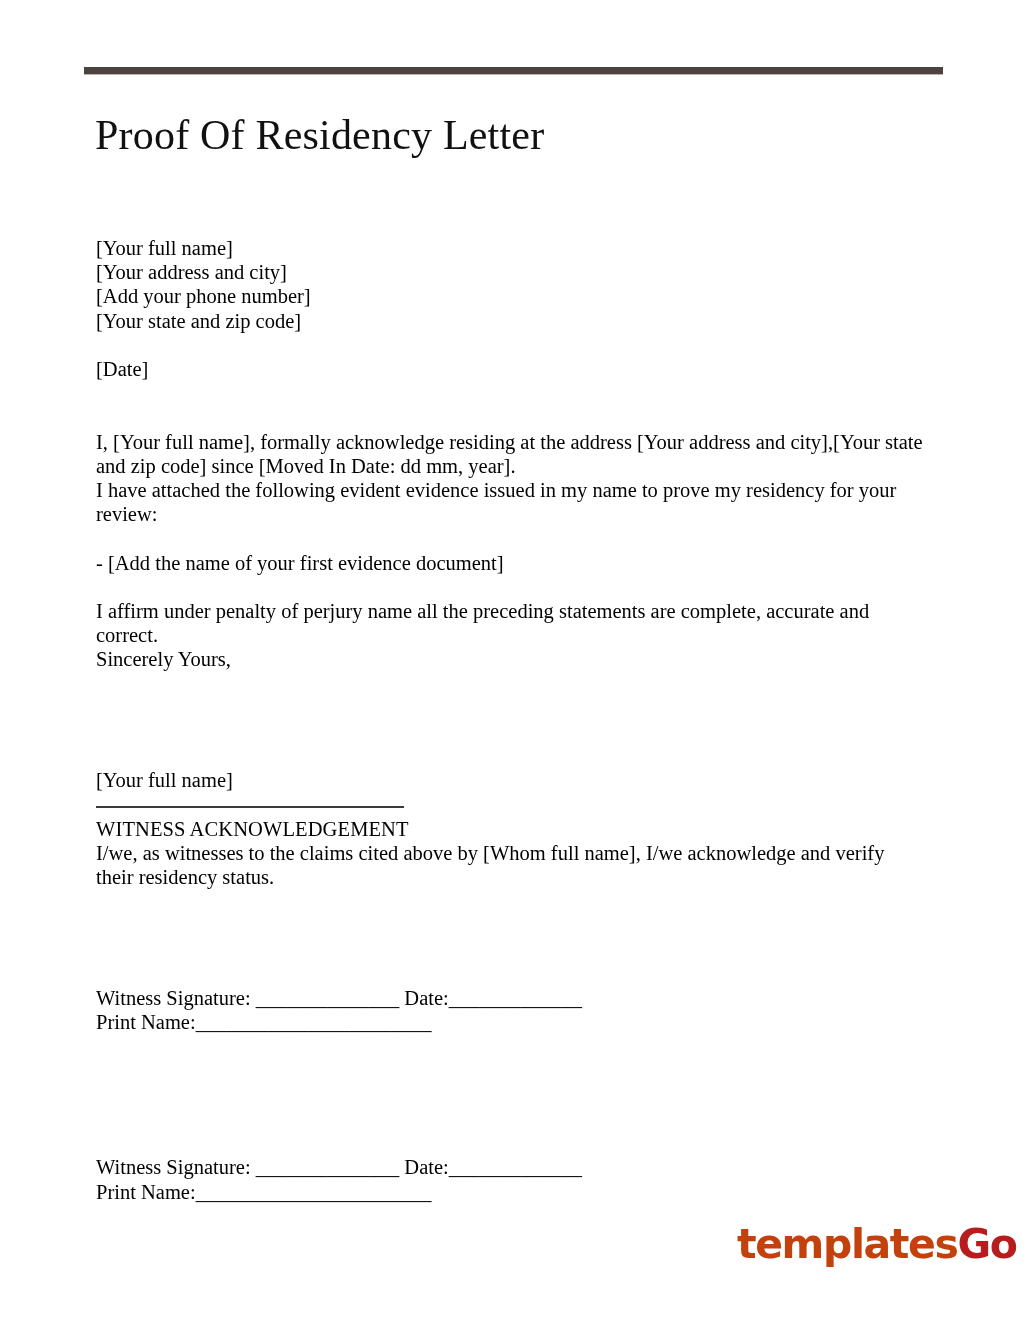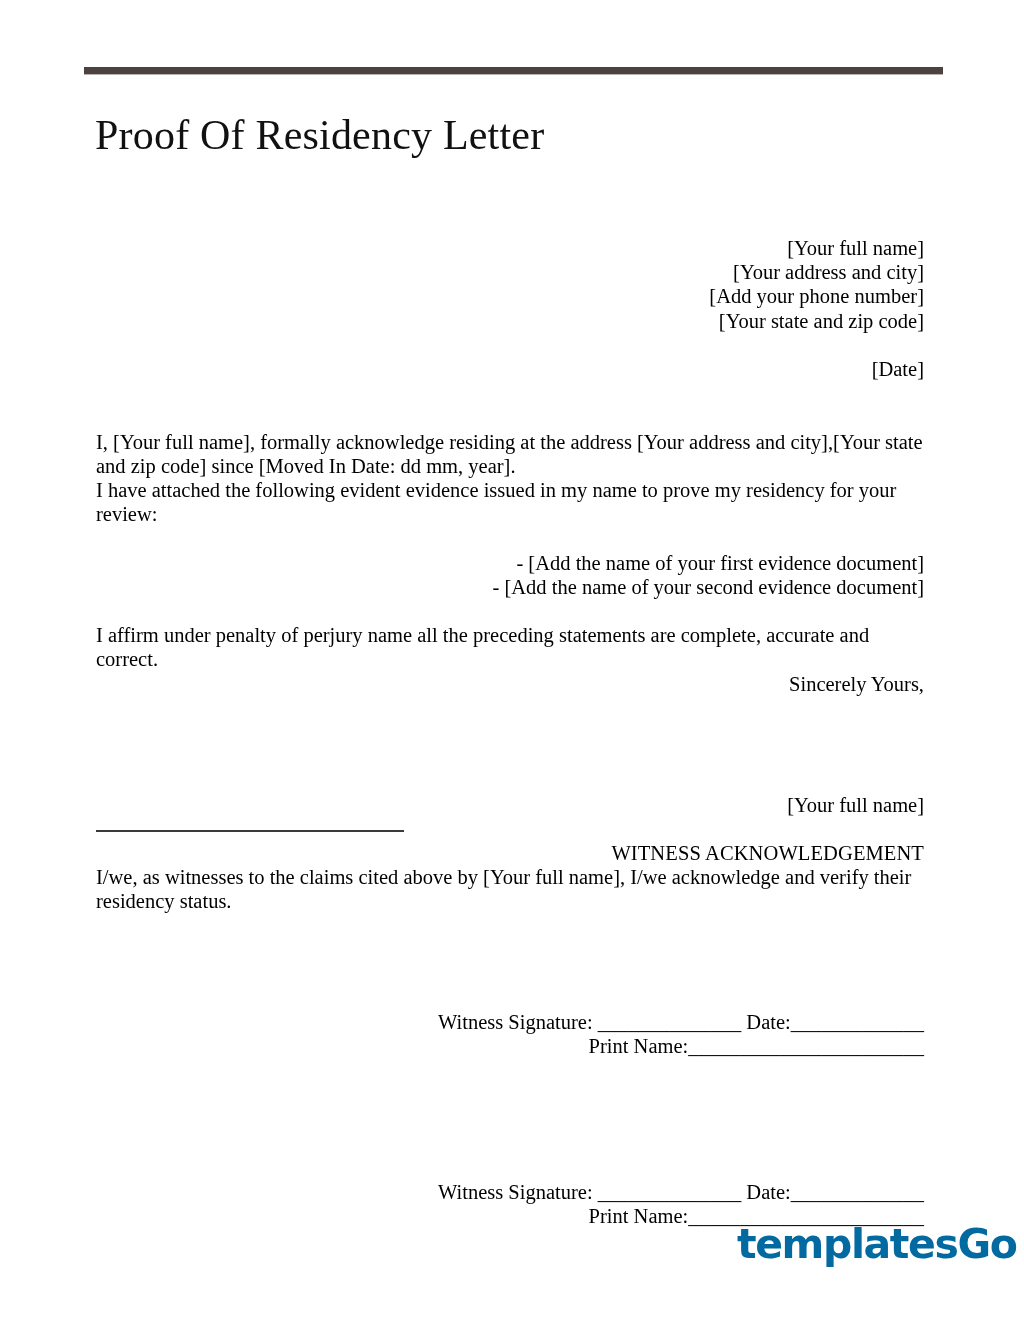--- a/index.html
+++ b/index.html
@@ -66,7 +66,7 @@
   .spacer { height: 24.2px; }
   .spacer-lg { height: 48.4px; }
 
-  .line { display: block; white-space: pre-wrap; text-align: right; }
+  .line { display: block; white-space: pre-wrap; }
 
   .flow {
     display: block;

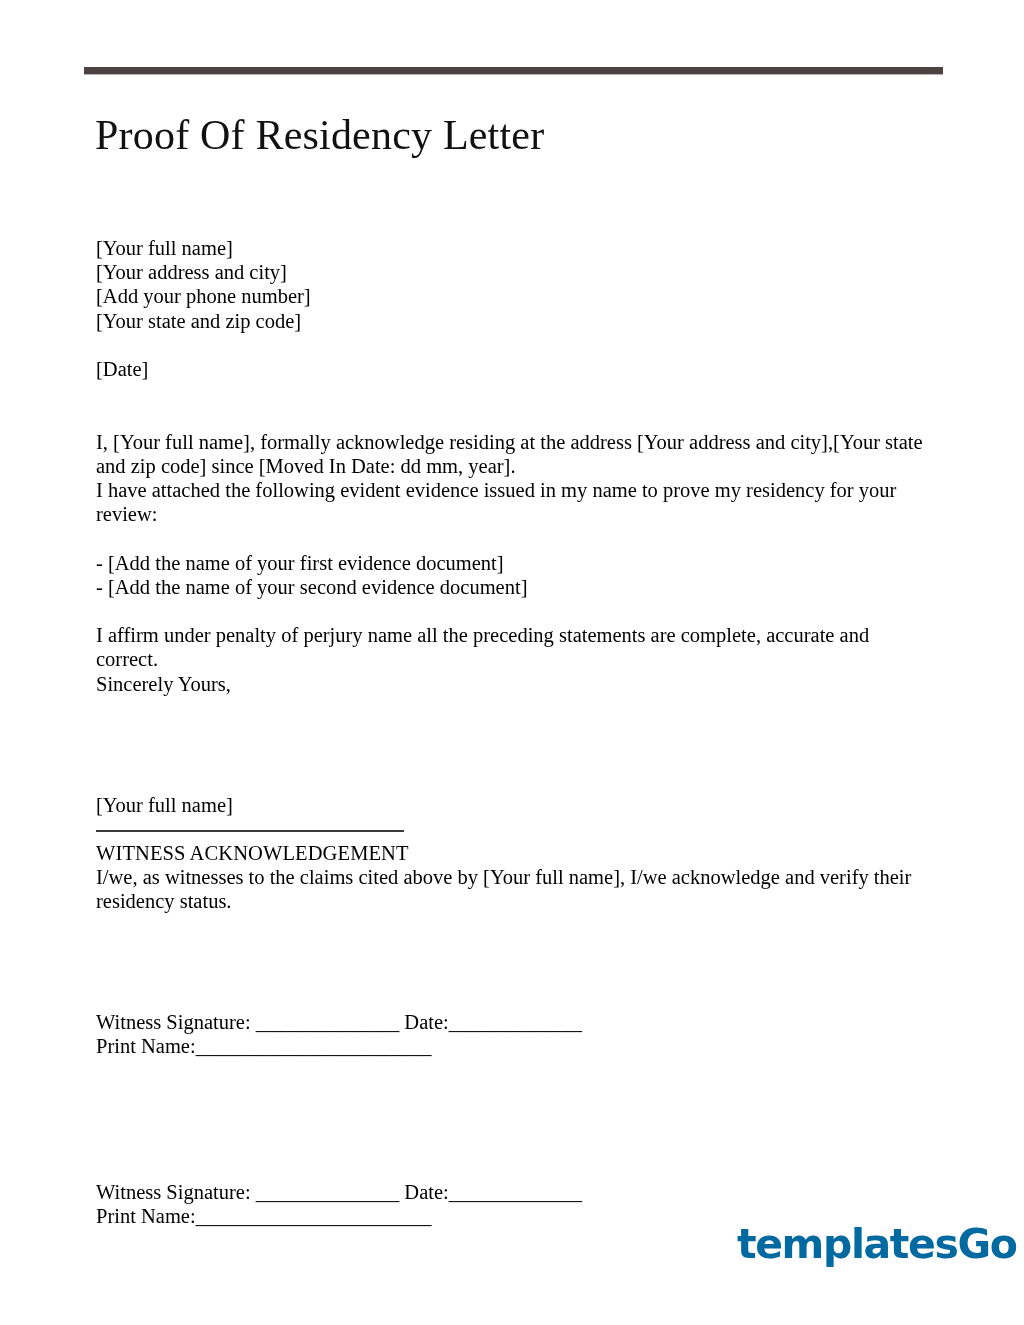--- a/index.html
+++ b/index.html
@@ -139,7 +139,6 @@
 
     <div class="blk">
       <span class="line">- [Add the name of your first evidence document]</span>
-      <span class="line">- [Add the name of your second evidence document]</span>
     </div>
 
     <div class="spacer"></div>

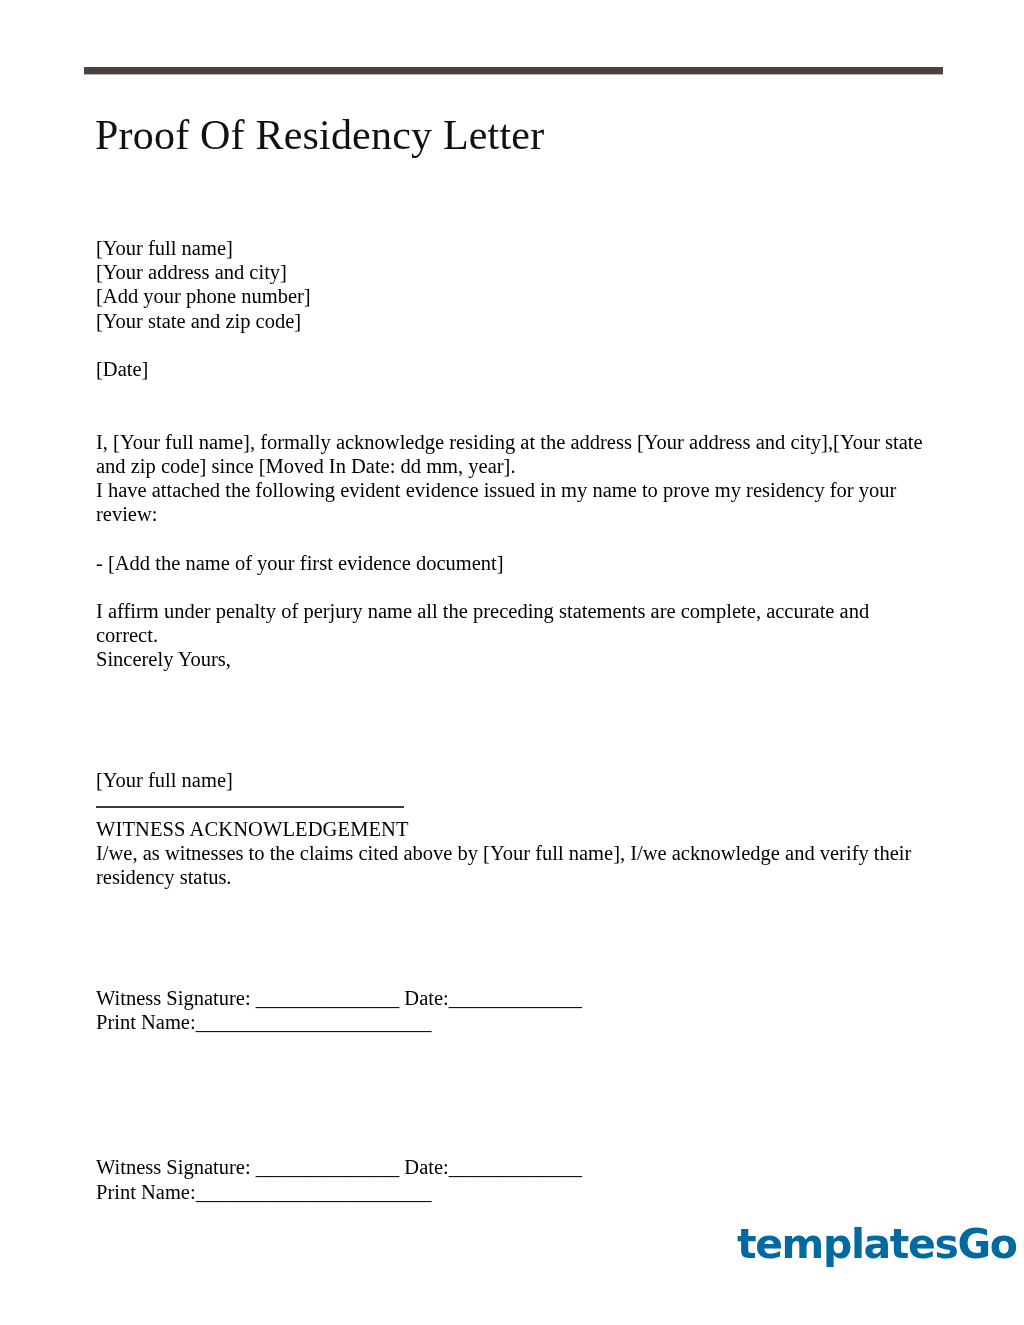--- a/index.html
+++ b/index.html
@@ -158,7 +158,7 @@
 
     <div class="blk">
       <span class="line caps">WITNESS ACKNOWLEDGEMENT</span>
-      <span class="flow">I/we, as witnesses to the claims cited above by [Your full name], I/we acknowledge and verify their residency status.</span>
+      <span class="flow">I/we, as witnesses to the claims cited above by [Whom full name], I/we acknowledge and verify their residency status.</span>
     </div>
 
     <div class="spacer-lg"></div>

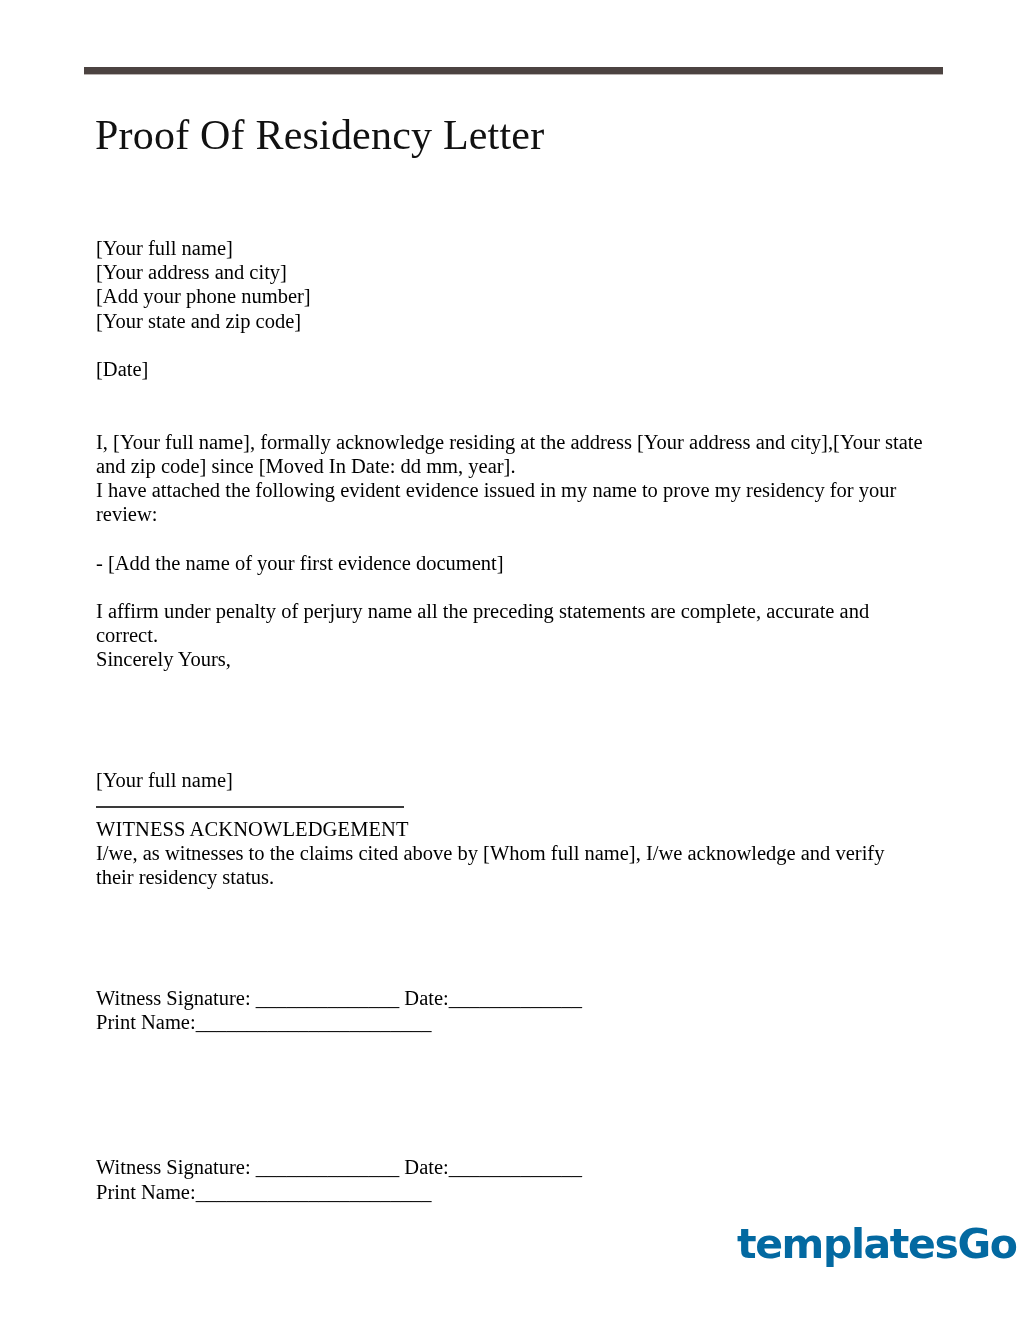--- a/index.html
+++ b/index.html
@@ -98,7 +98,7 @@
     line-height: 1;
     white-space: nowrap;
   }
-  .logo .lg-dark { color: #0369a1; }
+  .logo .lg-dark { color: #c2410c; }
   .logo .lg-green { color: #0369a1; text-align: center; }
 </style>
 </head>

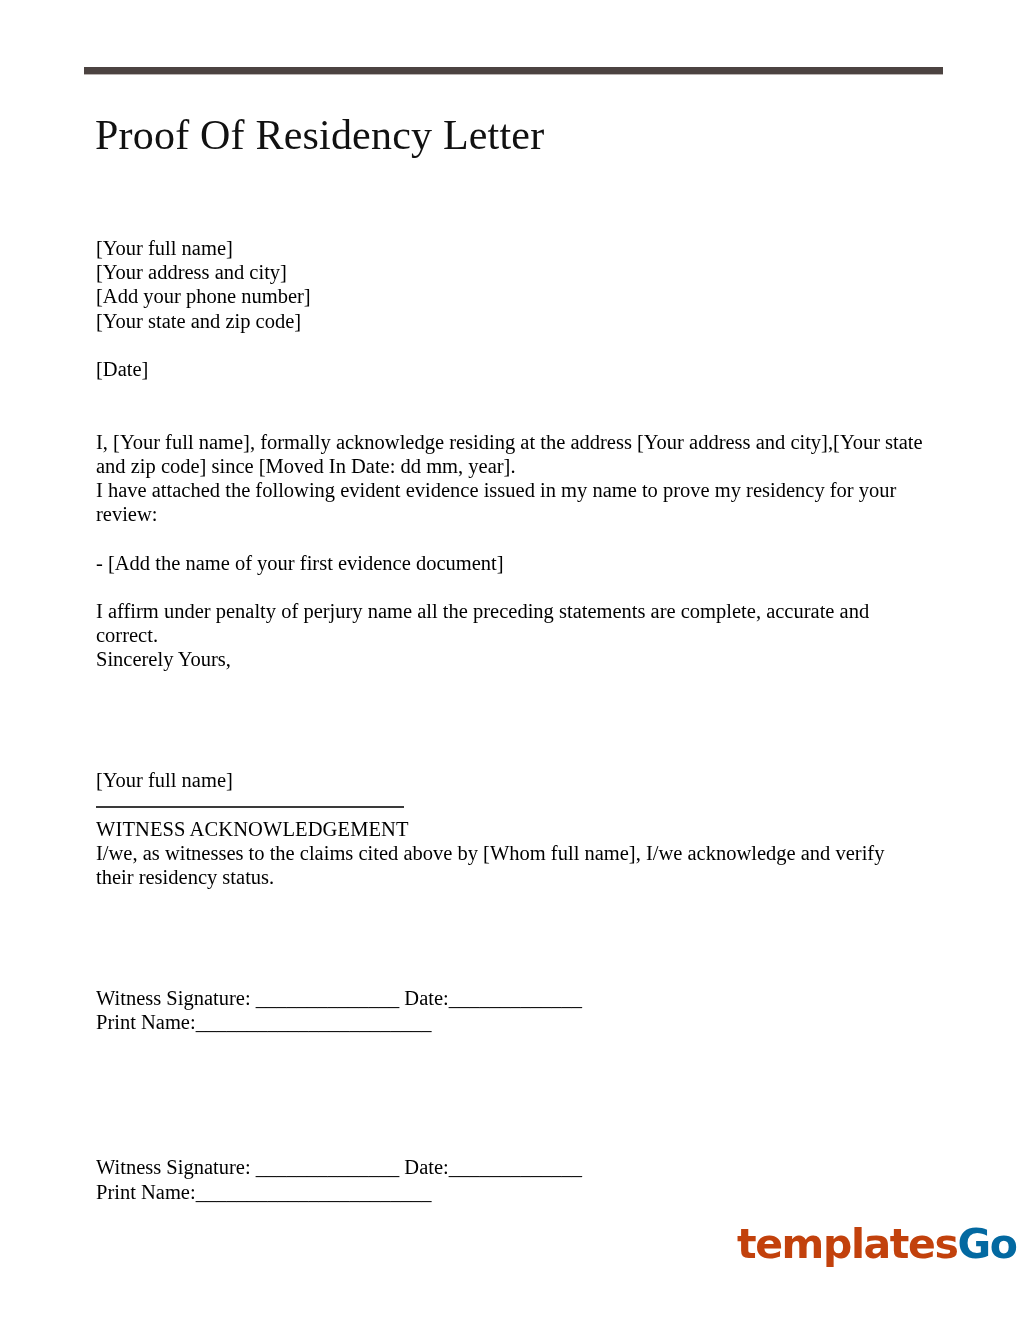--- a/index.html
+++ b/index.html
@@ -99,7 +99,7 @@
     white-space: nowrap;
   }
   .logo .lg-dark { color: #c2410c; }
-  .logo .lg-green { color: #0369a1; text-align: center; }
+  .logo .lg-green { color: #b91c1c; text-align: center; }
 </style>
 </head>
 <body>

